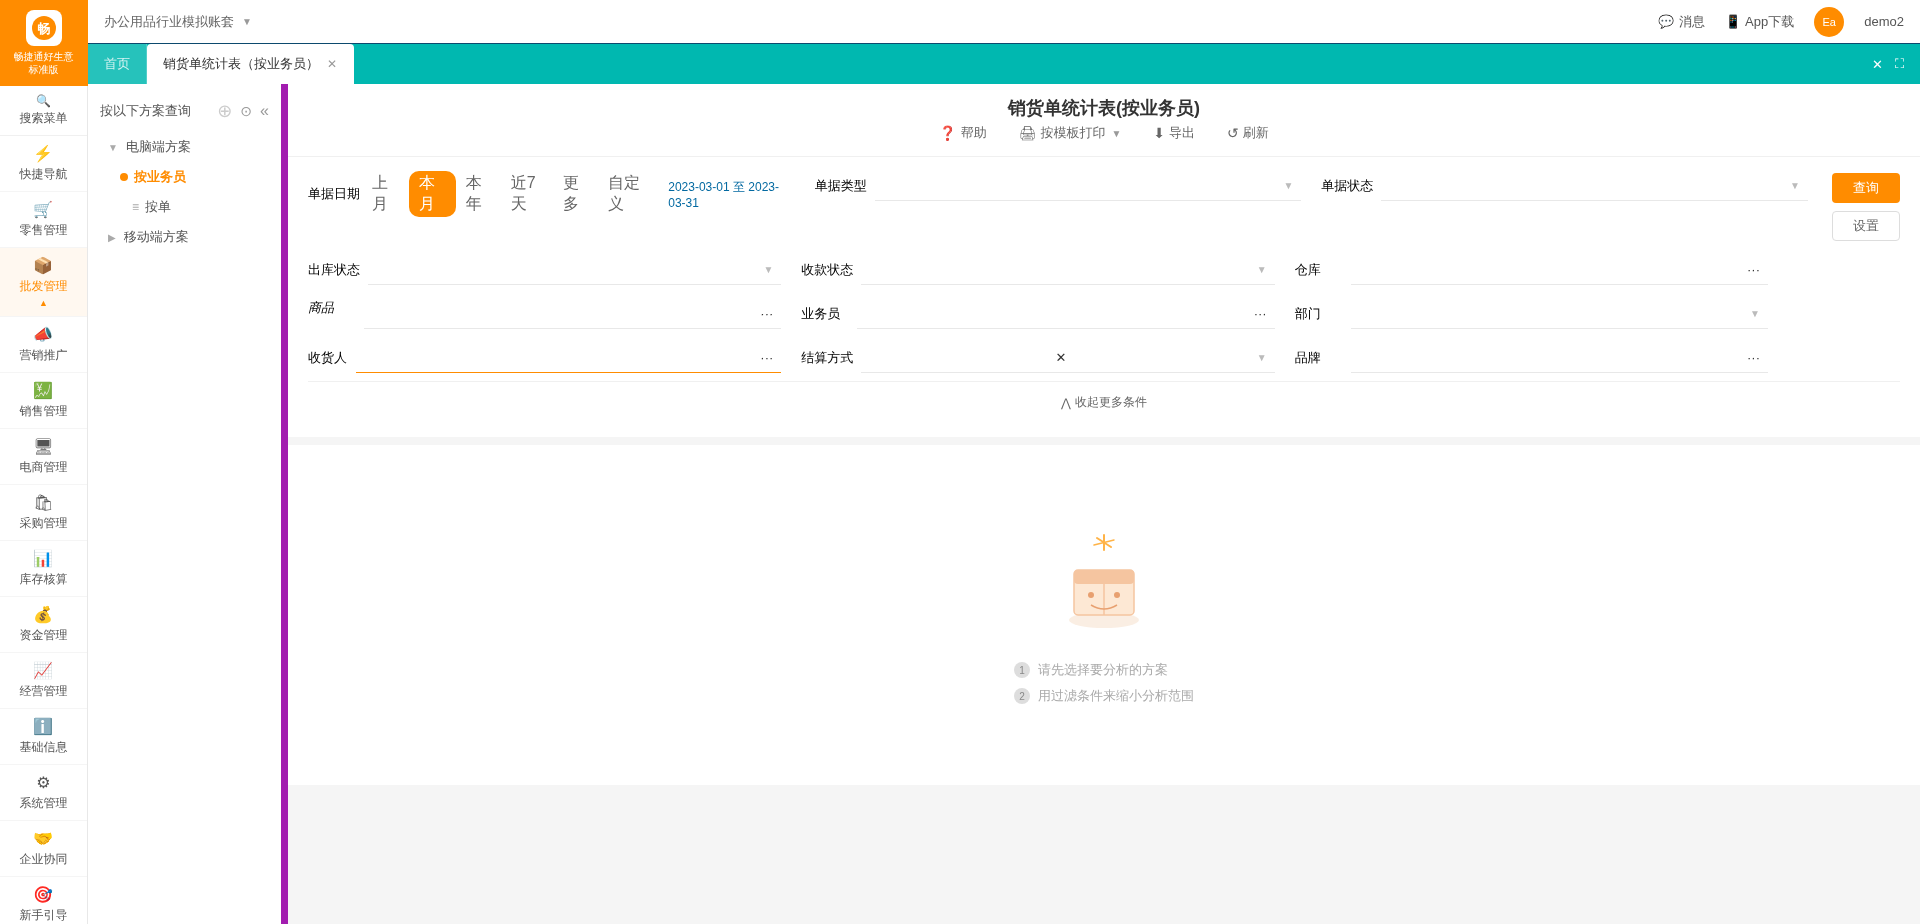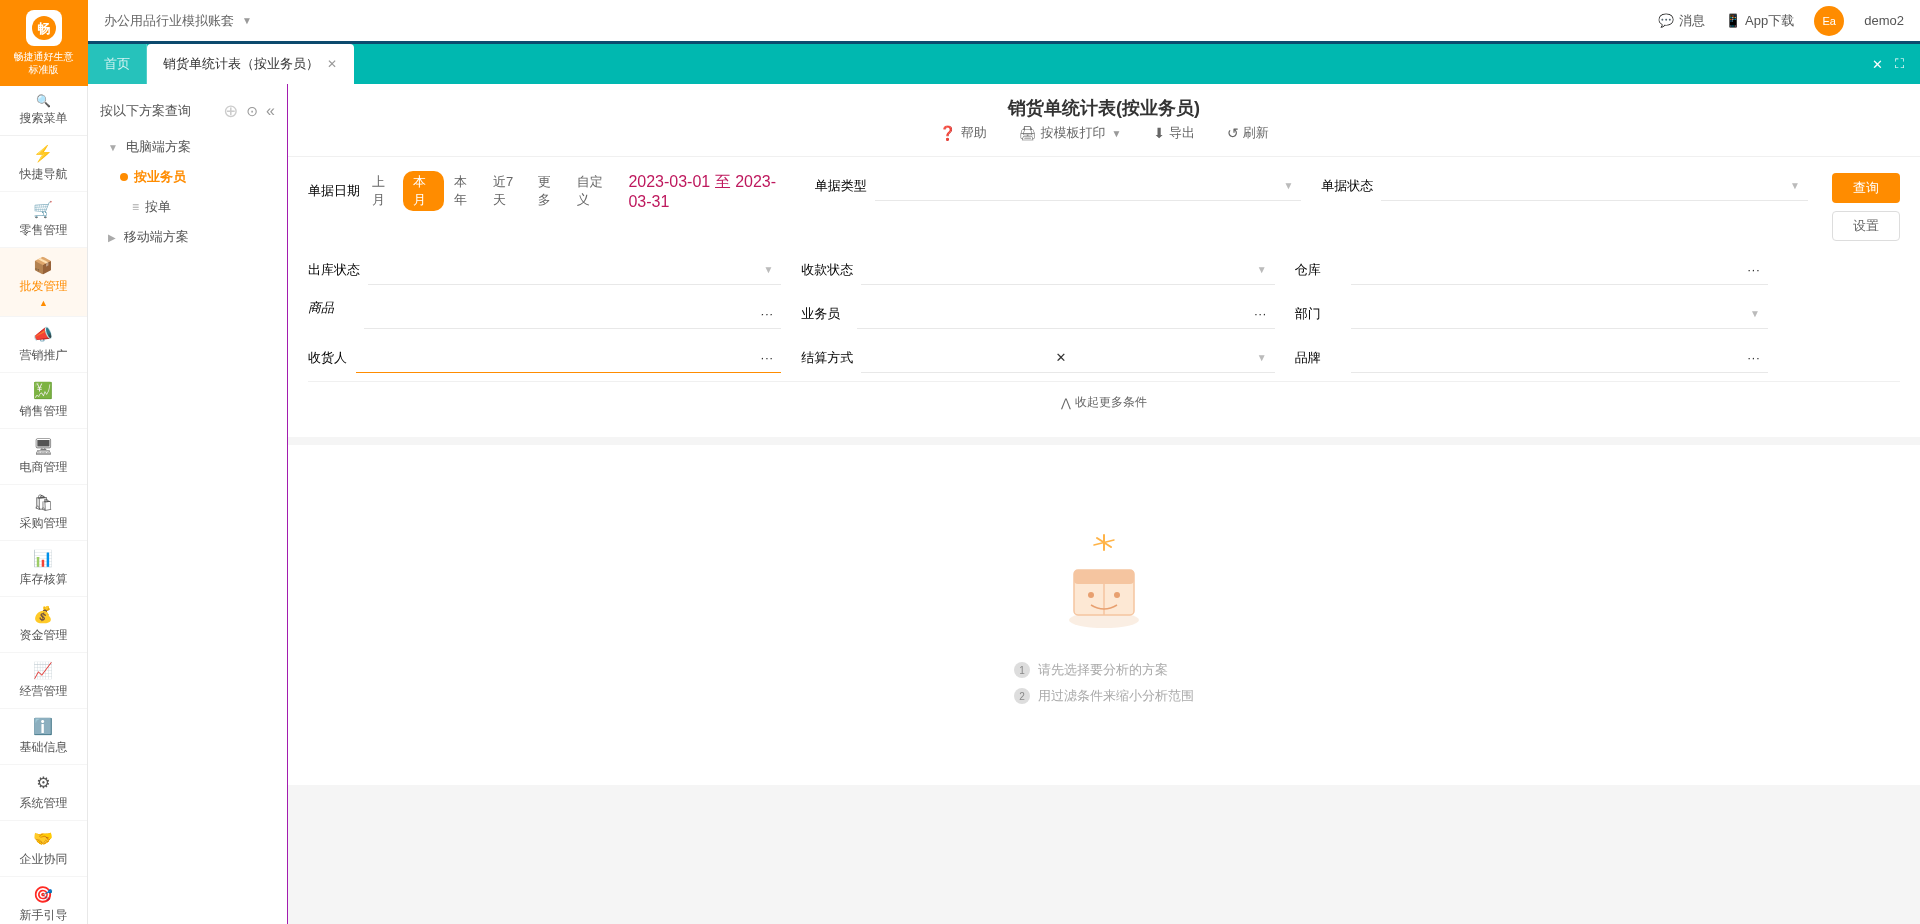--- a/index.html
+++ b/index.html
@@ -78,7 +78,7 @@
     .top-header {
       height: 44px;
       background: #fff;
-      border-bottom: 3px solid #0c4a6e;
+      border-bottom: 1px solid #0c4a6e;
       display: flex;
       align-items: center;
       padding: 8px 16px;

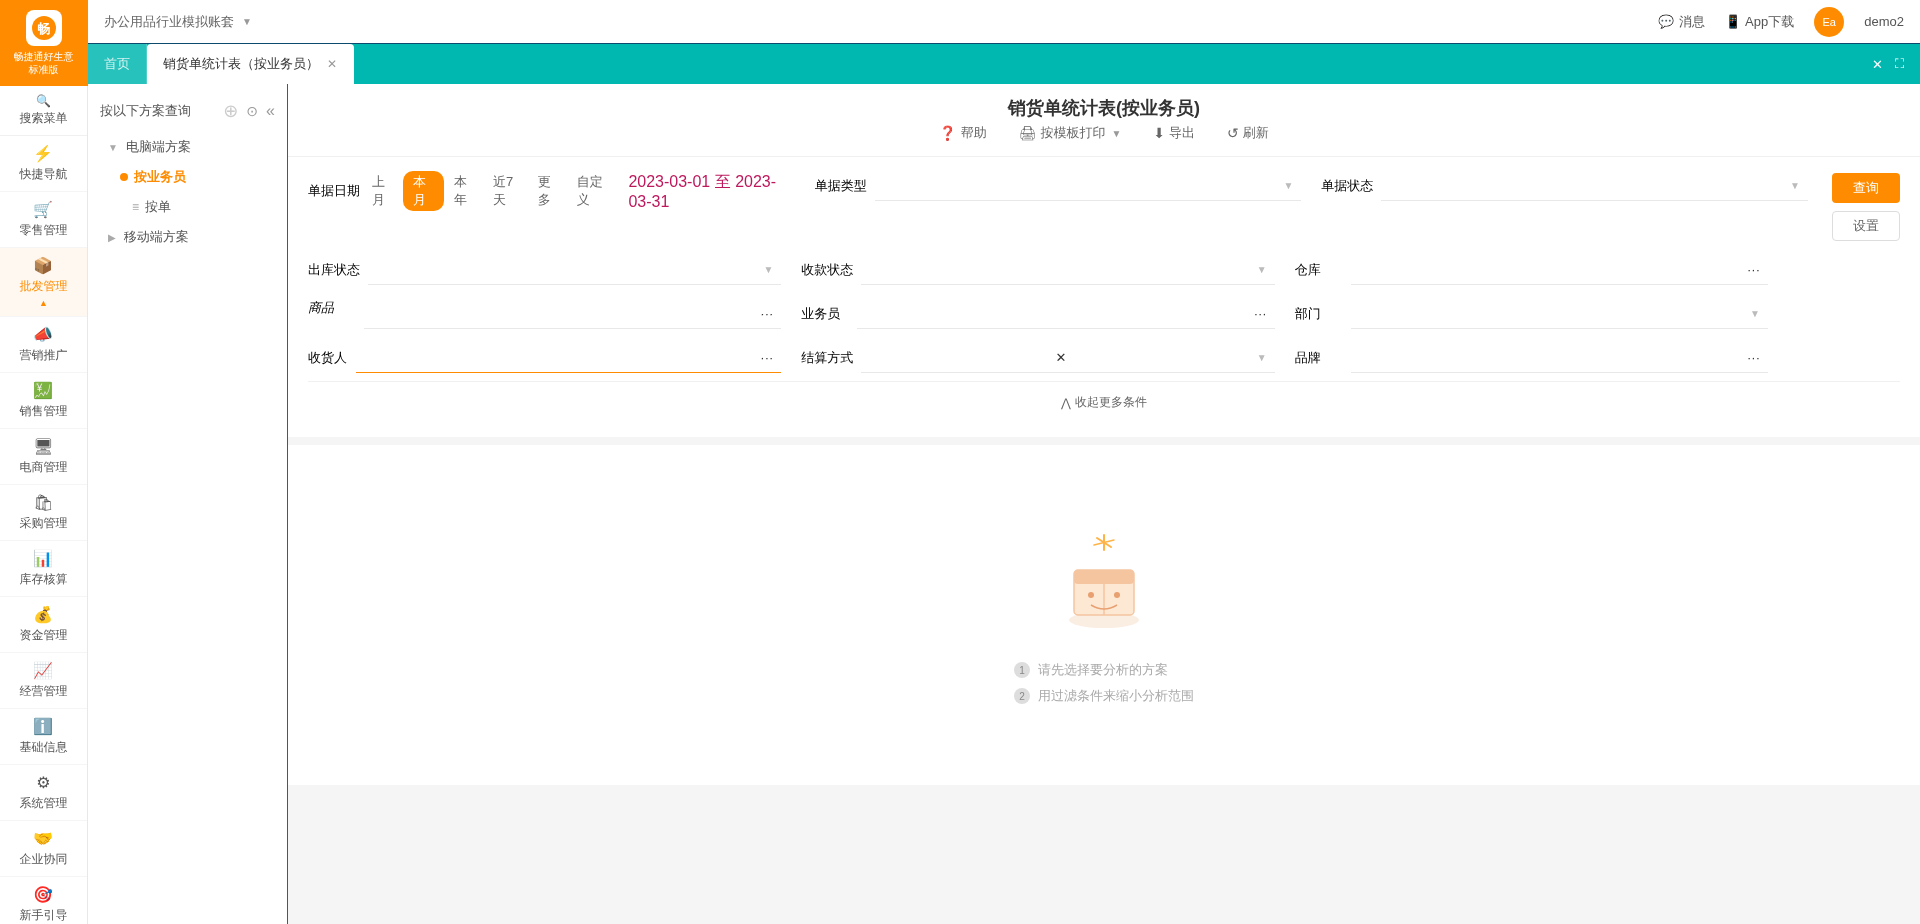--- a/index.html
+++ b/index.html
@@ -157,7 +157,7 @@
     .left-panel {
       width: 200px;
       background: #fff;
-      border-right: 1px solid #a21caf;
+      border-right: 7px solid #a21caf;
       padding: 10px 0;
       flex-shrink: 0;
     }

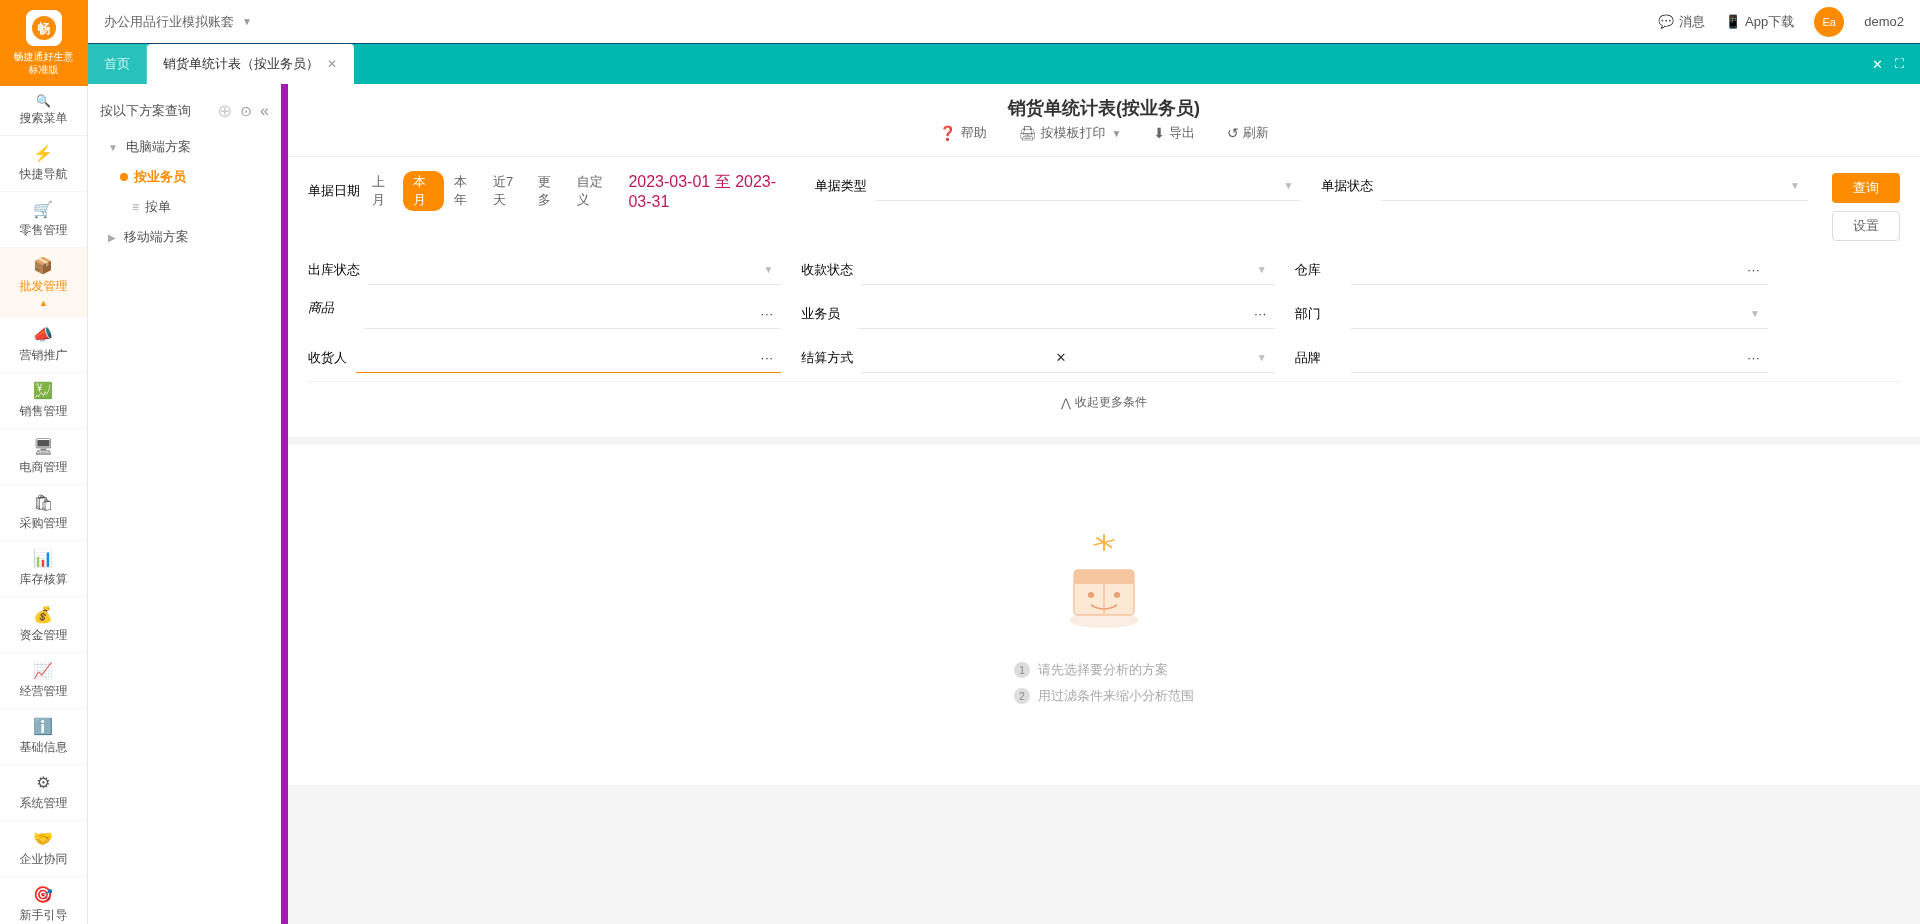--- a/index.html
+++ b/index.html
@@ -285,7 +285,7 @@
       padding: 2px 8px;
       cursor: pointer;
       color: #666;
-      font-size: 13px;
+      font-size: 16px;
       border-radius: 3px;
     }
     .date-tab.active { background: #ff8c00; color: white; border-radius: 10px; padding: 2px 10px; }

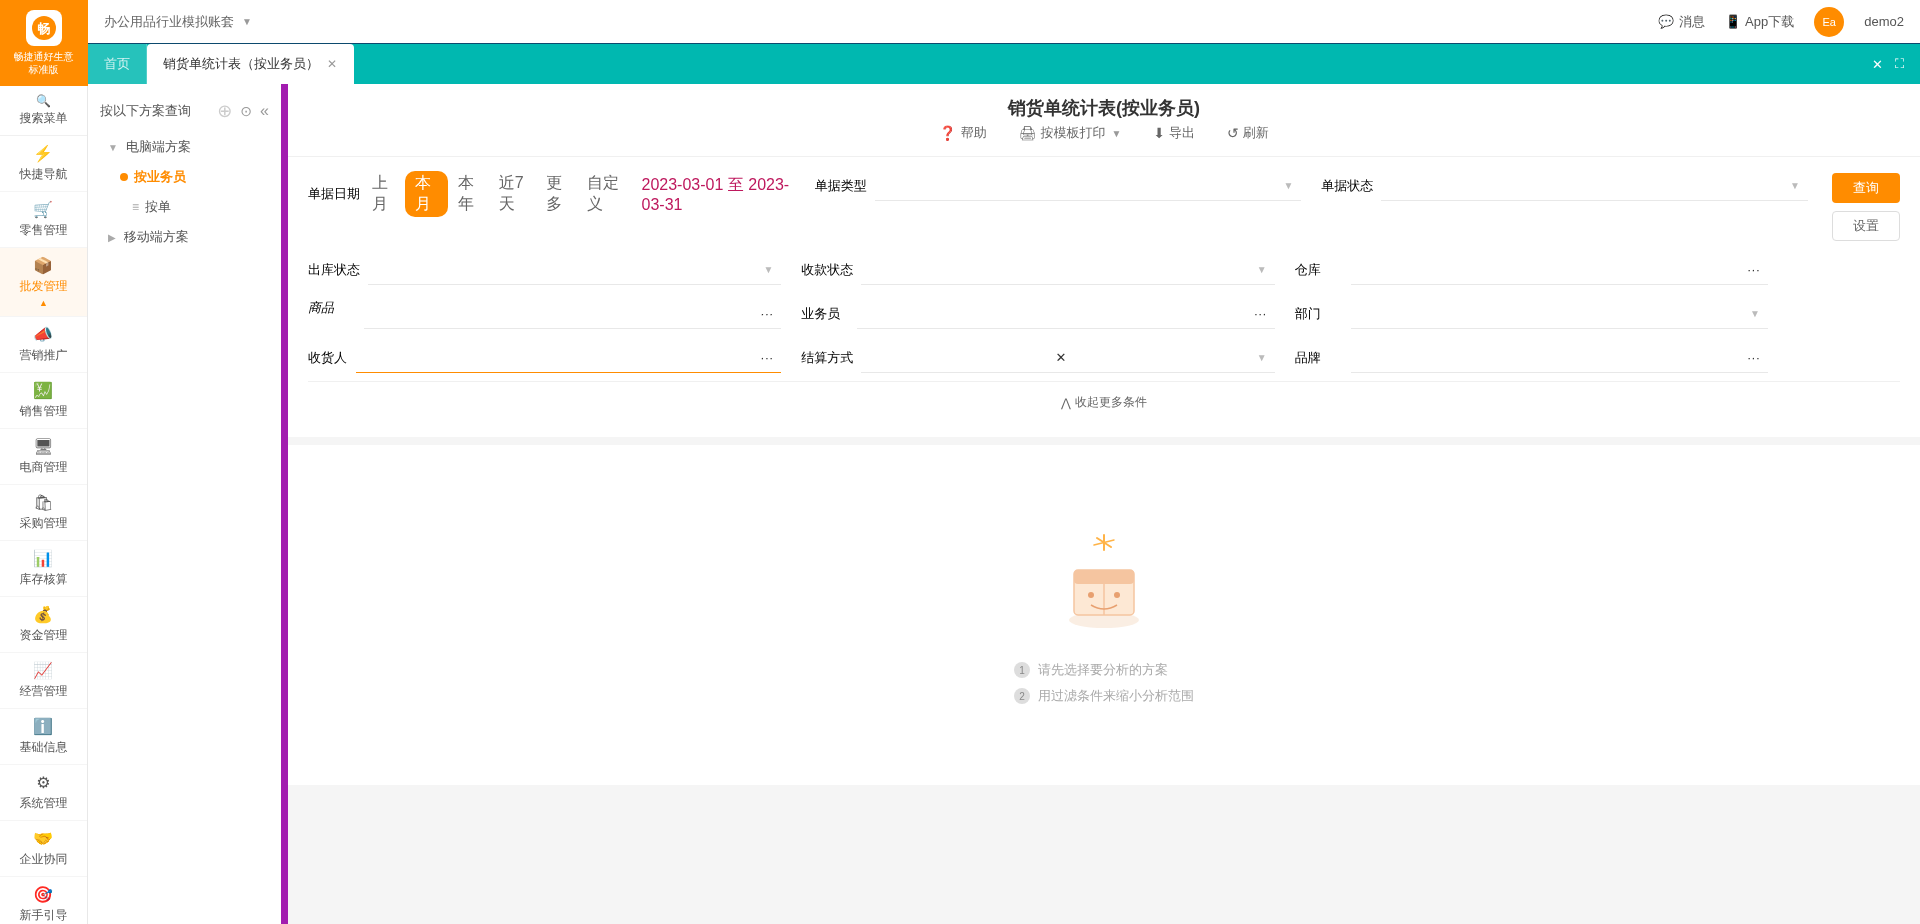--- a/index.html
+++ b/index.html
@@ -569,7 +569,7 @@
               <span class="date-tab">更多</span>
               <span class="date-tab">自定义</span>
             </div>
-            <span style="color:#be185d;font-size:16px;margin-left:4px;">2023-03-01 至 2023-03-31</span>
+            <span style="color:#0369a1;font-size:12px;margin-left:4px;">2023-03-01 至 2023-03-31</span>
           </div>
           <div style="display:flex;align-items:center;gap:8px;flex:1;padding-right:20px;">
             <span class="filter-label">单据类型</span>

